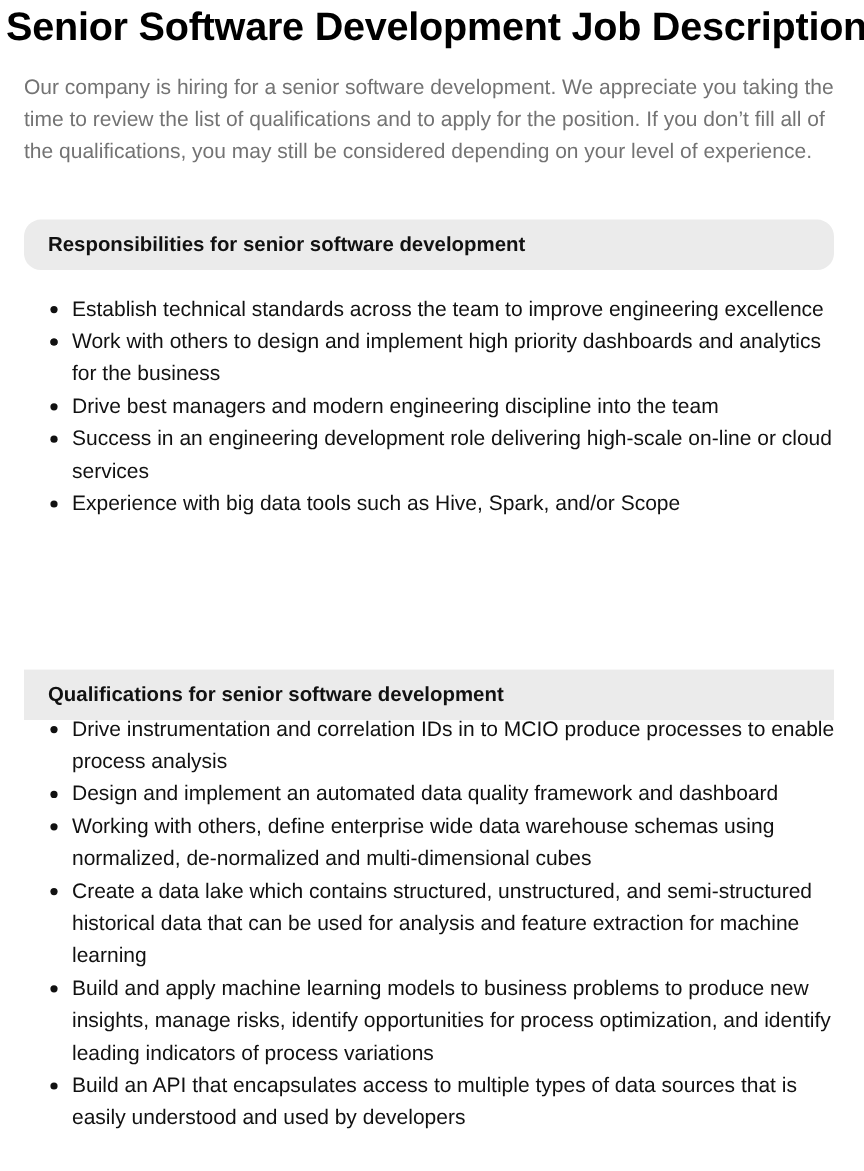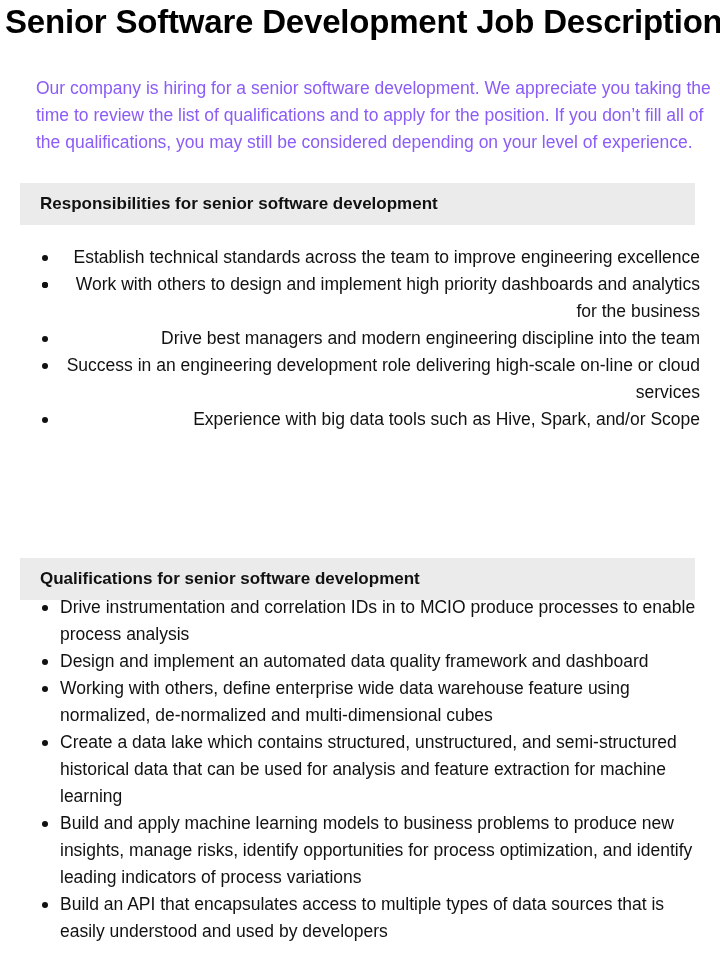--- a/index.html
+++ b/index.html
@@ -38,8 +38,8 @@
       width: 680px;
       font-size: 17.5px;
       line-height: 27px;
-      margin: 16px;
-      color: #8b5cf6;
+      margin: 0;
+      color: #737373;
     }
     .section-header {
       position: absolute;

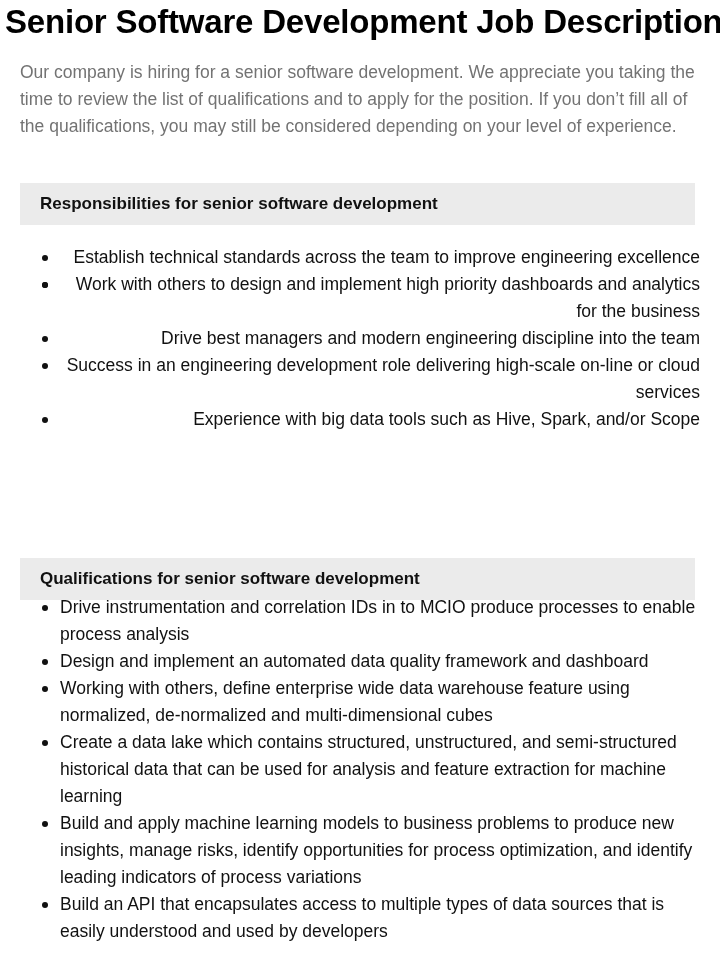--- a/index.html
+++ b/index.html
@@ -83,7 +83,7 @@
       border-radius: 50%;
       background: #111111;
     }
-    #resp-header { top: 183px; }
+    #resp-header { top: 183px; border-radius: 14px; }
     #resp-list { top: 244px; text-align: right; }
     #qual-header { top: 533px; margin-top: 25px; }
     #qual-list { top: 594px; }

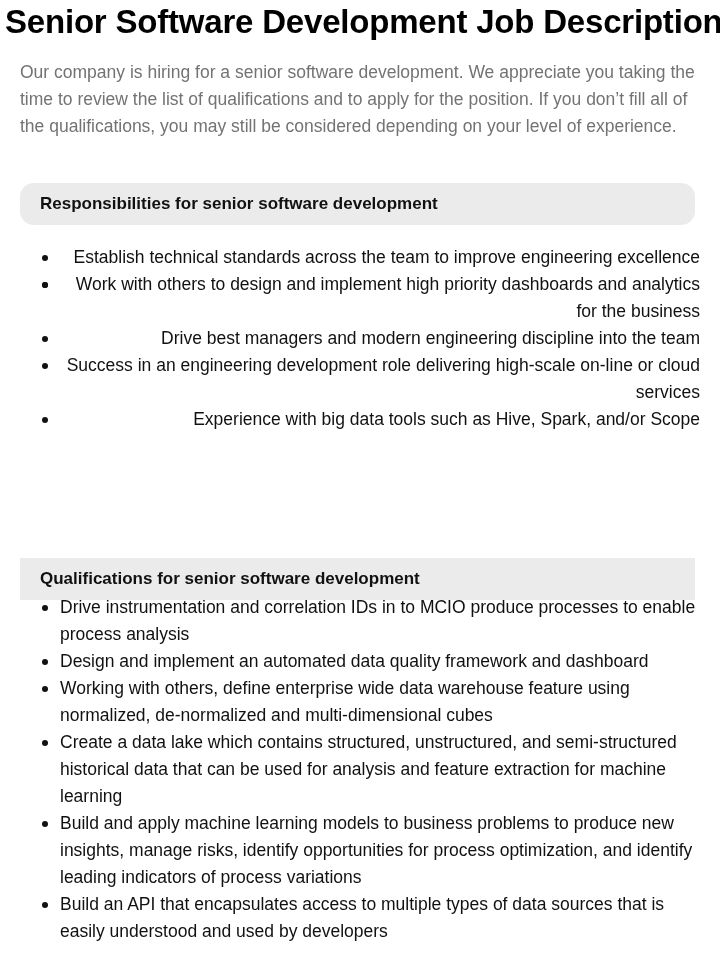--- a/index.html
+++ b/index.html
@@ -84,7 +84,7 @@
       background: #111111;
     }
     #resp-header { top: 183px; border-radius: 14px; }
-    #resp-list { top: 244px; text-align: right; }
+    #resp-list { top: 244px; }
     #qual-header { top: 533px; margin-top: 25px; }
     #qual-list { top: 594px; }
   </style>

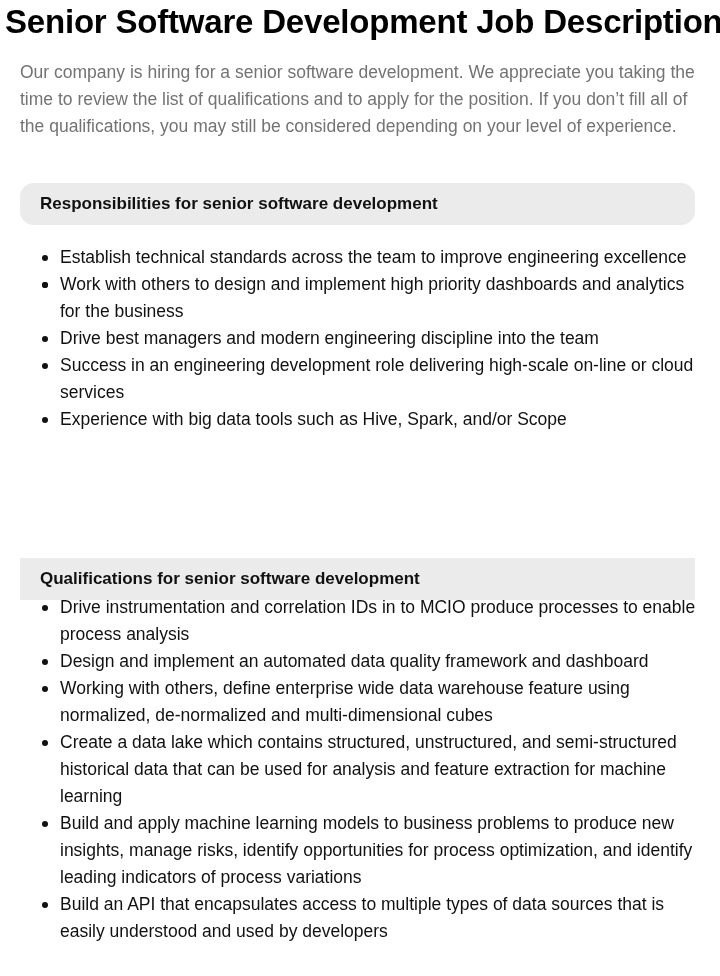--- a/index.html
+++ b/index.html
@@ -116,7 +116,7 @@
   <ul class="list" id="qual-list">
     <li><span class="bullet"></span><span>Drive instrumentation and correlation IDs in to MCIO produce processes to enable process analysis</span></li>
     <li><span class="bullet"></span><span>Design and implement an automated data quality framework and dashboard</span></li>
-    <li><span class="bullet"></span><span>Working with others, define enterprise wide data warehouse feature using normalized, de-normalized and multi-dimensional cubes</span></li>
+    <li><span class="bullet"></span><span>Working with others, define enterprise wide data warehouse schemas using normalized, de-normalized and multi-dimensional cubes</span></li>
     <li><span class="bullet"></span><span>Create a data lake which contains structured, unstructured, and semi-structured historical data that can be used for analysis and feature extraction for machine learning</span></li>
     <li><span class="bullet"></span><span>Build and apply machine learning models to business problems to produce new insights, manage risks, identify opportunities for process optimization, and identify leading indicators of process variations</span></li>
     <li><span class="bullet"></span><span>Build an API that encapsulates access to multiple types of data sources that is easily understood and used by developers</span></li>

